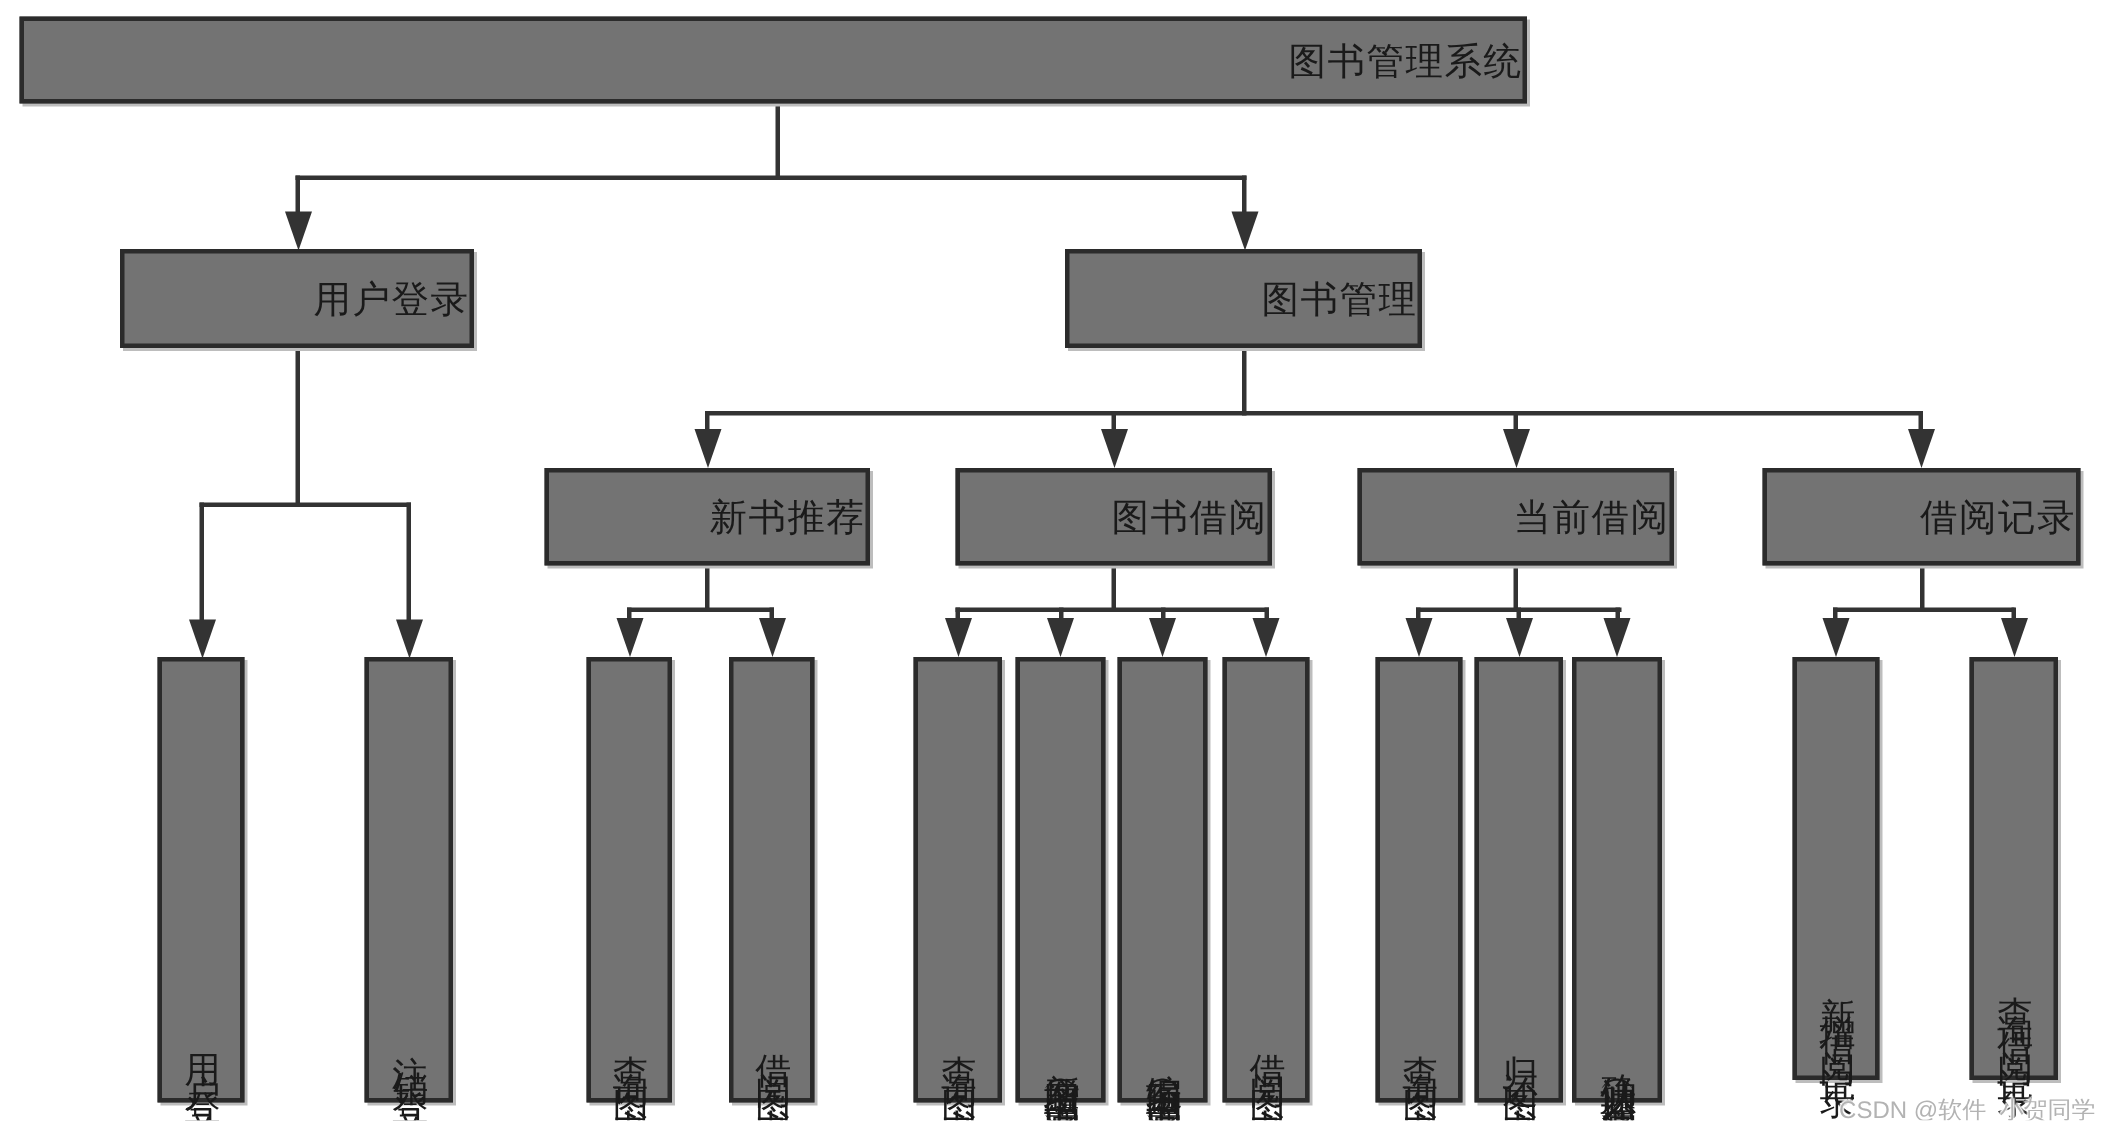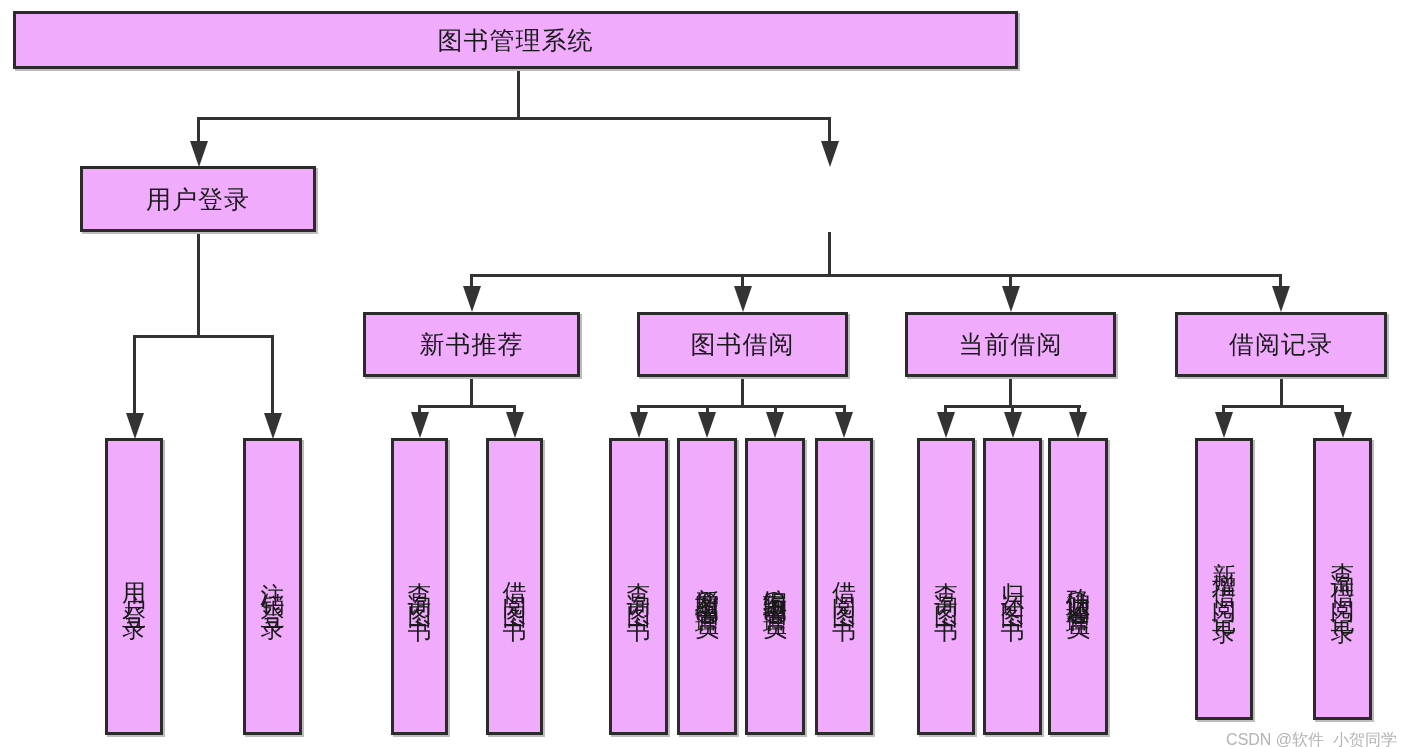--- a/index.html
+++ b/index.html
@@ -15,10 +15,10 @@
     color: var(--text); overflow: hidden;
   }
   .box {
-    position: absolute; background: #f0abfc;
+    position: absolute; background: #737373;
     border: 3px solid var(--box-border);
     box-shadow: 2px 2px 0 0 var(--shadow);
-    display: flex; align-items: center; justify-content: center;
+    display: flex; align-items: center; justify-content: flex-end;
     z-index: 2;
   }
   .hbox { font-size: 25px; letter-spacing: 1px; }

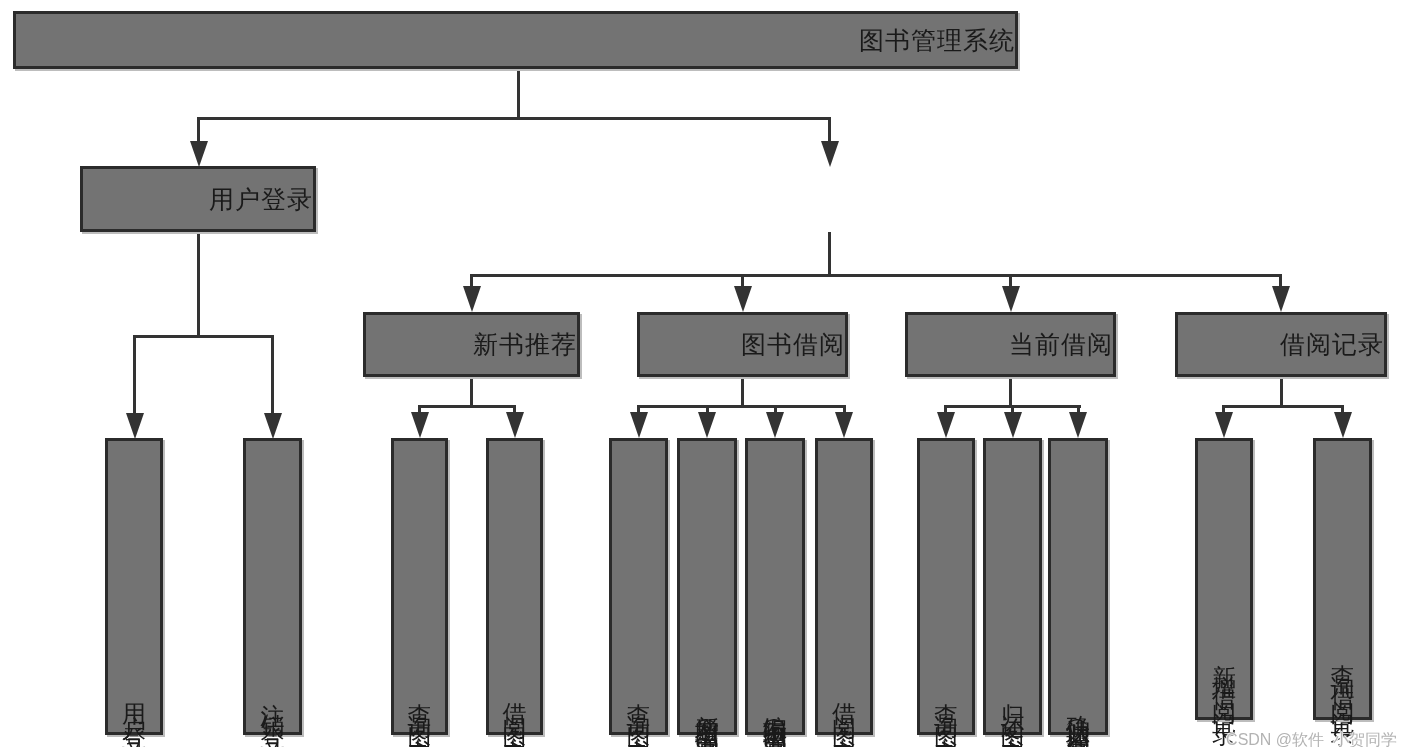--- a/index.html
+++ b/index.html
@@ -55,6 +55,9 @@
 
   <div class="box hbox" style="left:80px; top:166px; width:236px; height:66px;">
     <span>用户登录</span>
+  </div>
+  <div class="box hbox" style="left:710px; top:166px; width:238px; height:66px;">
+    <span>图书管理</span>
   </div>
 
   <div class="vline" style="left:197px; top:232px; width:3px; height:105px;"></div>

